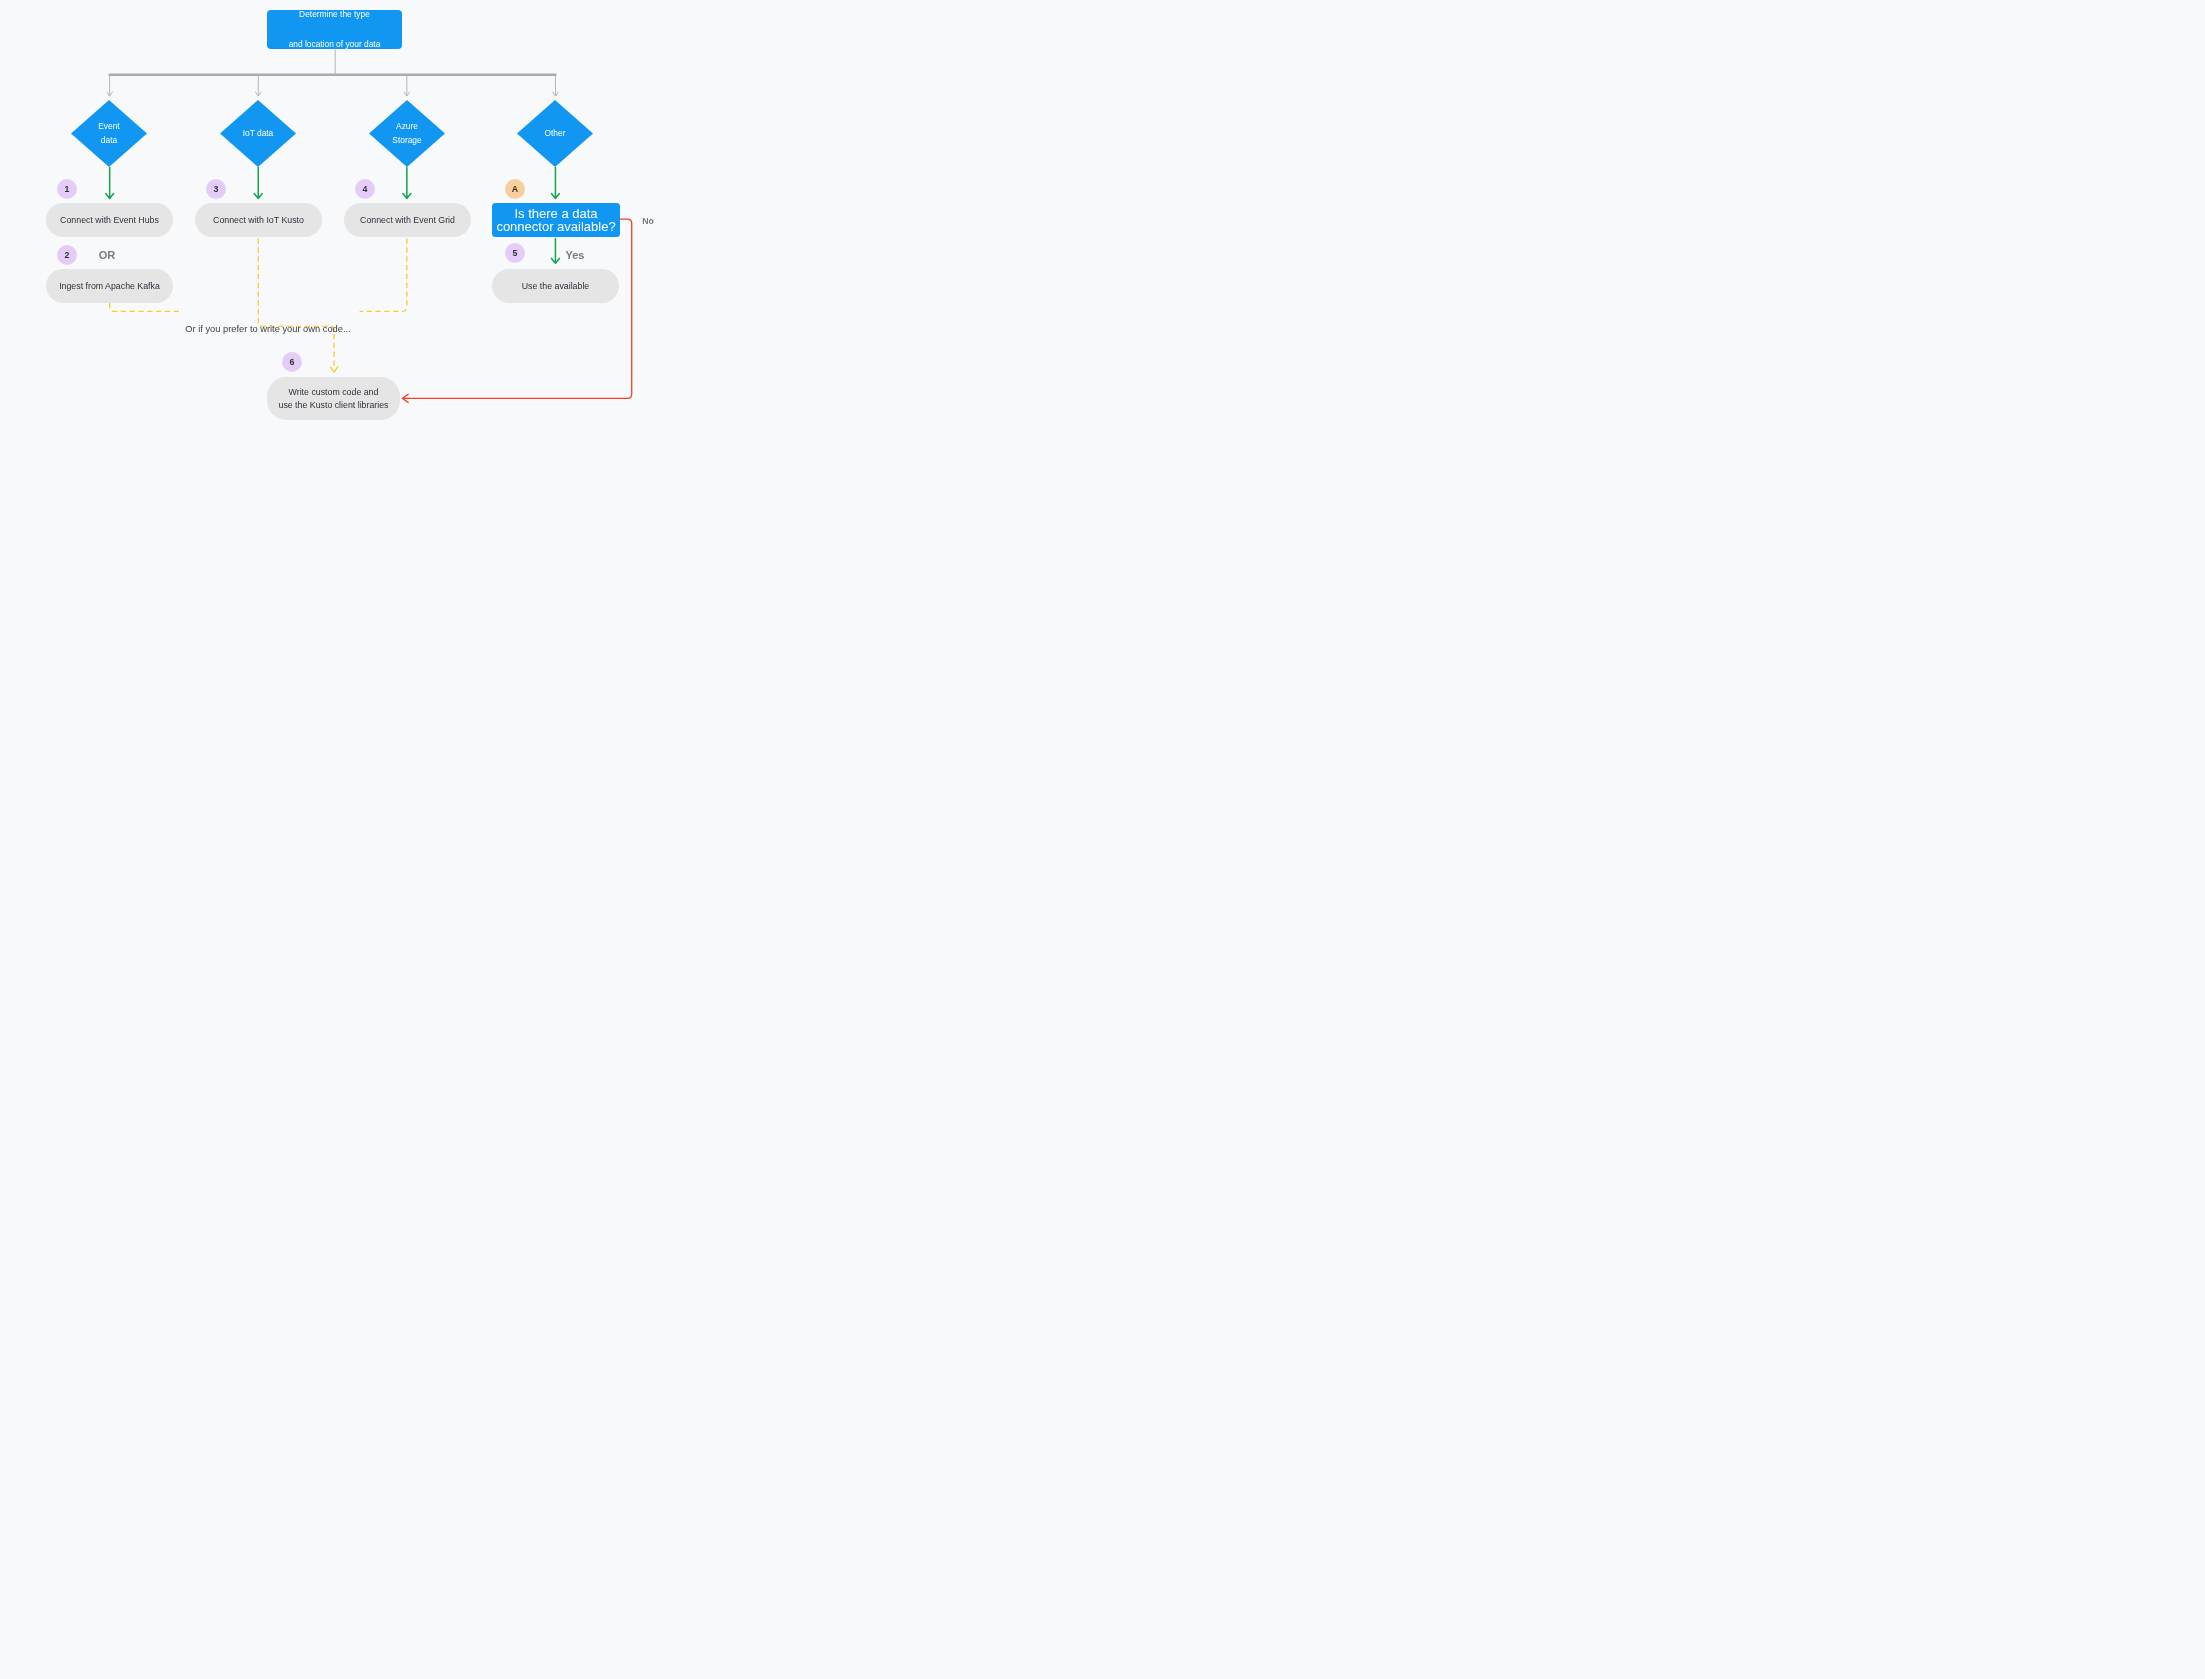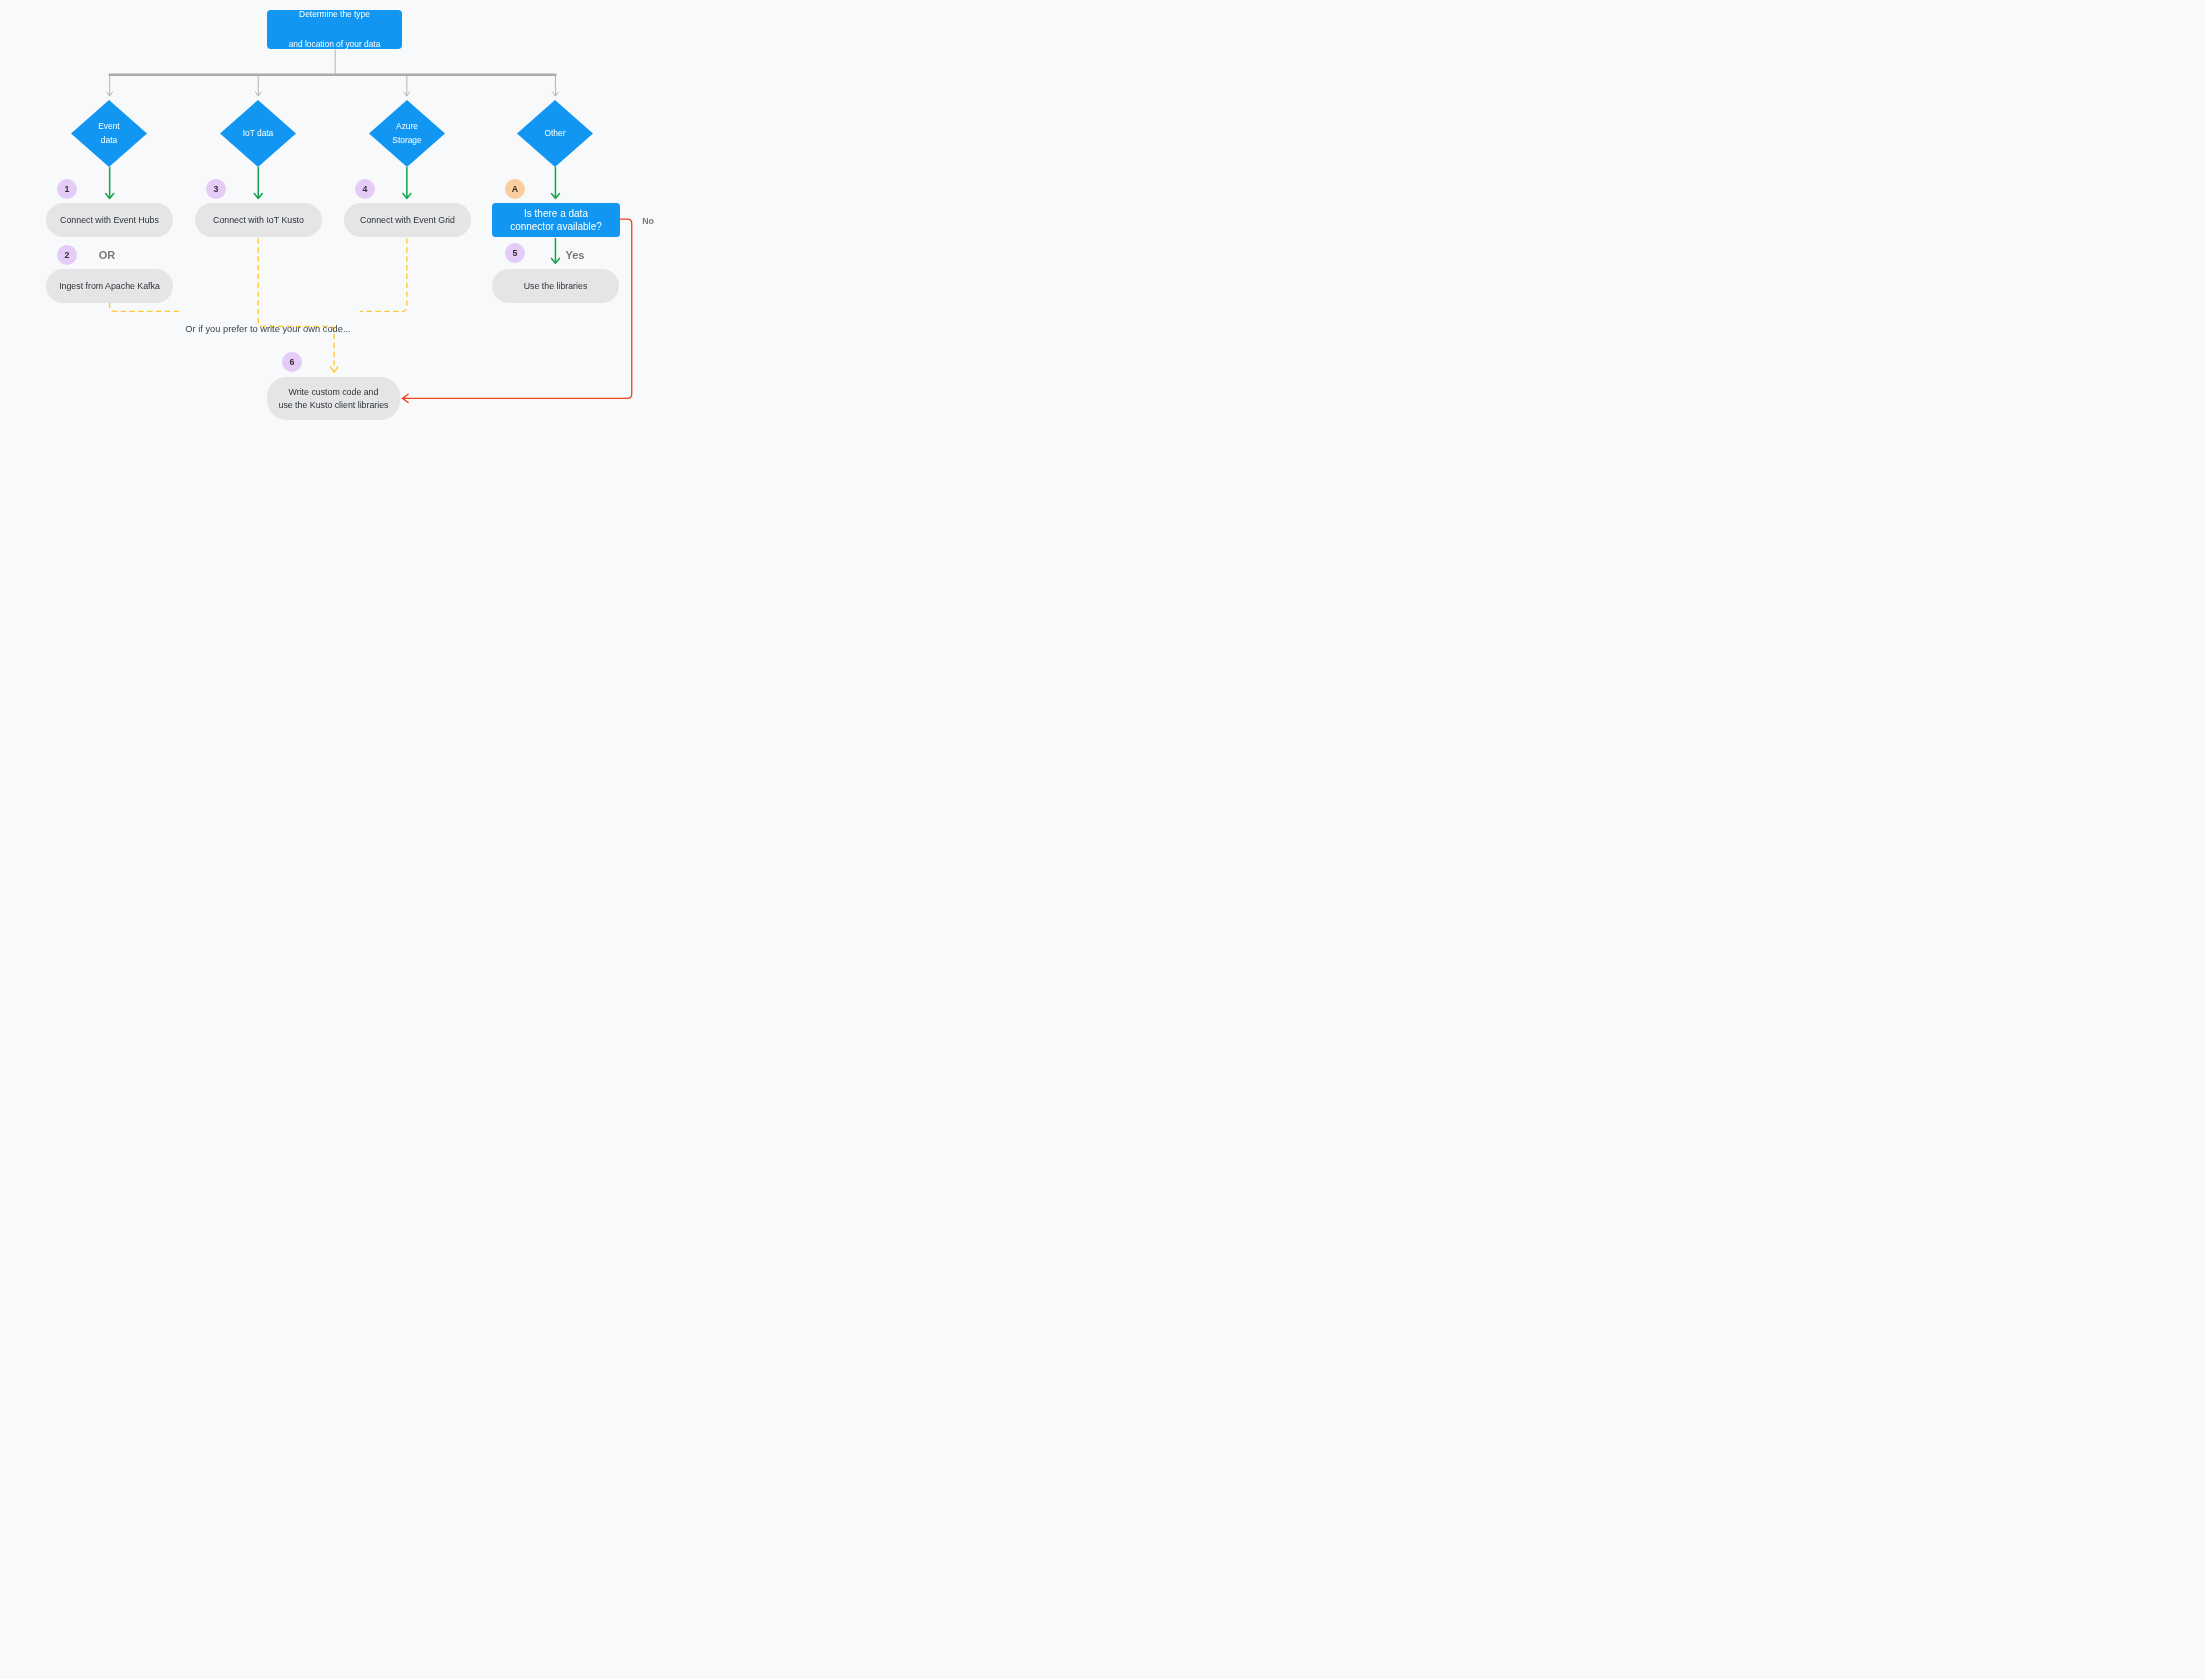--- a/index.html
+++ b/index.html
@@ -14,7 +14,7 @@
   }
   .blue{background:#1196F1;color:#FFFFFF;}
   .topbox{border-radius:4px;font-size:8.4px;line-height:13.2px;gap:16px;}
-  .qbox{border-radius:3.5px;font-size:10px;line-height:13.2px;}
+  .qbox{border-radius:3.5px;font-size:13px;line-height:13.2px;}
   .diamond{color:#FFFFFF;font-size:8.4px;line-height:13.2px;}
   .diamond .shape{
     position:absolute;left:0;top:0;right:0;bottom:0;background:#1196F1;

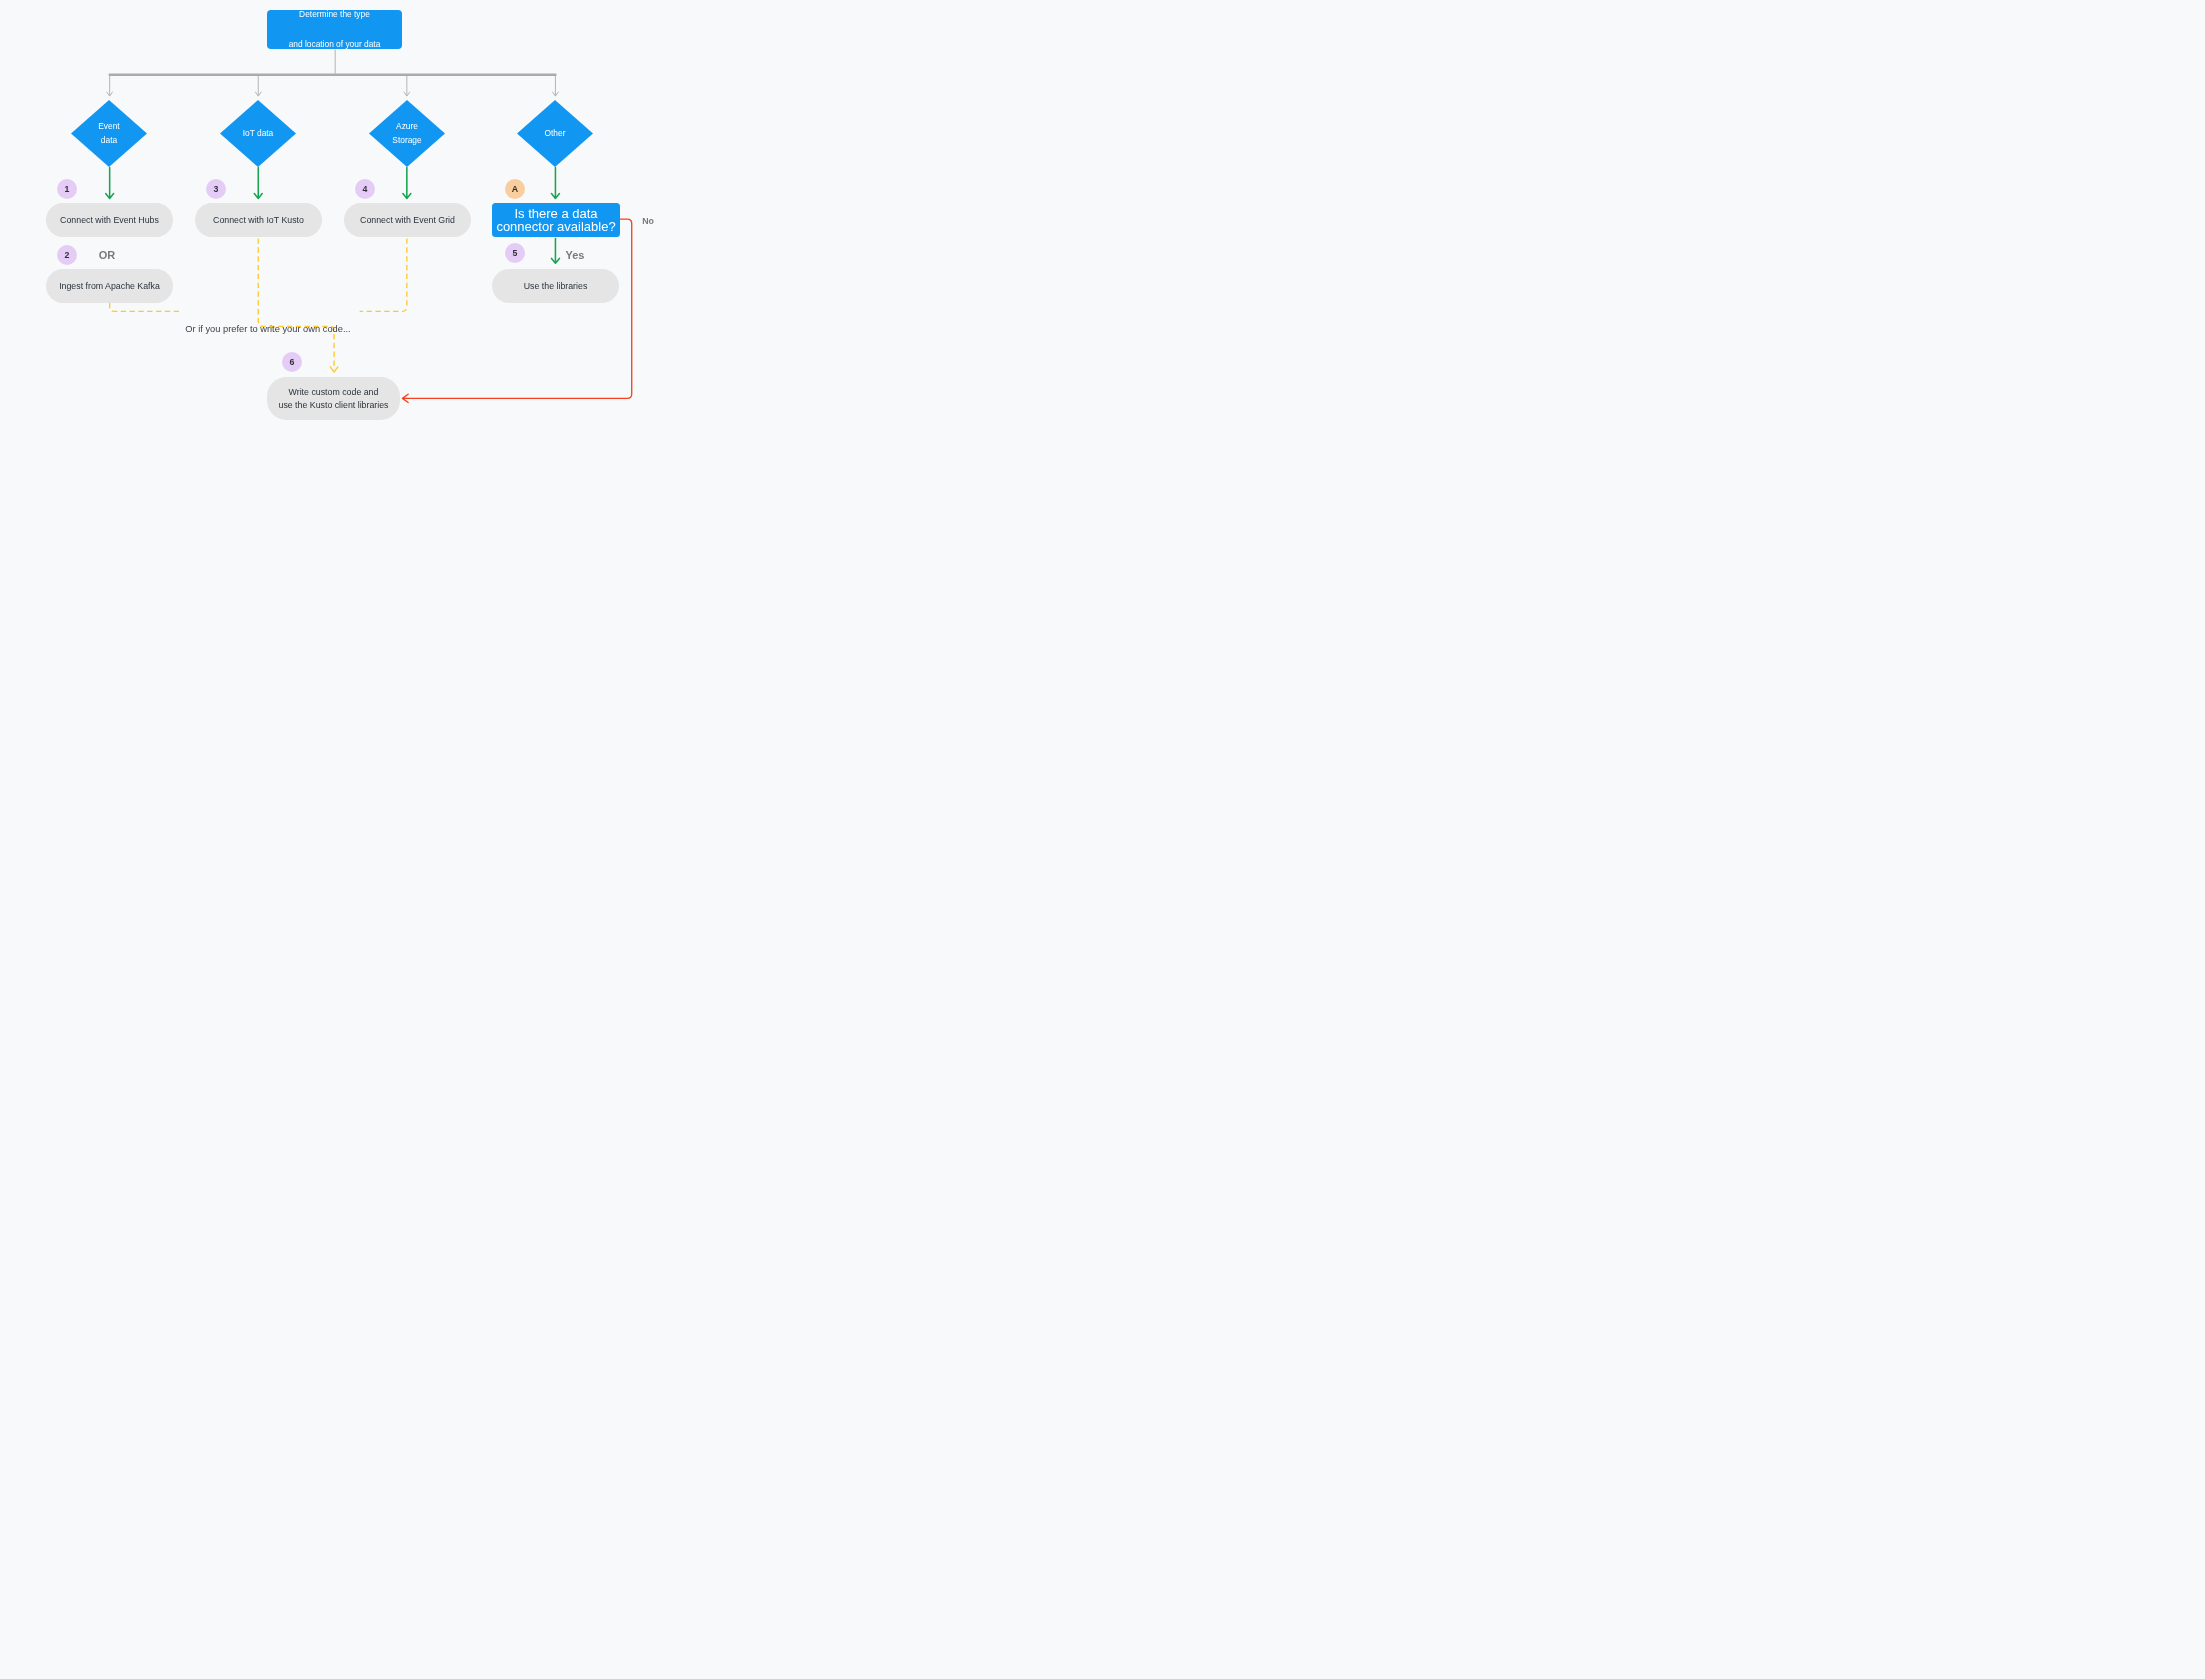--- a/index.html
+++ b/index.html
@@ -136,7 +136,7 @@
   </div>
 
   <div class="node pill" style="left:492px;top:269px;width:127px;height:34px">
-    <span>Use the libraries</span>
+    <span>Use the available</span>
   </div>
 
   <div class="node pill bigpill" style="left:267px;top:377px;width:133px;height:43px">

